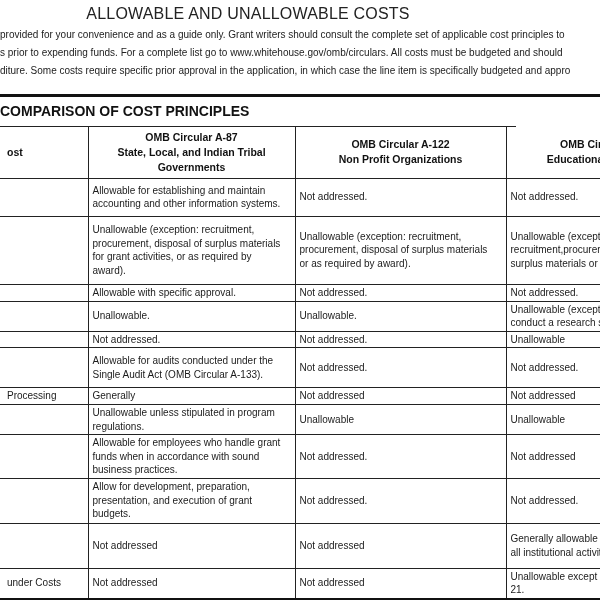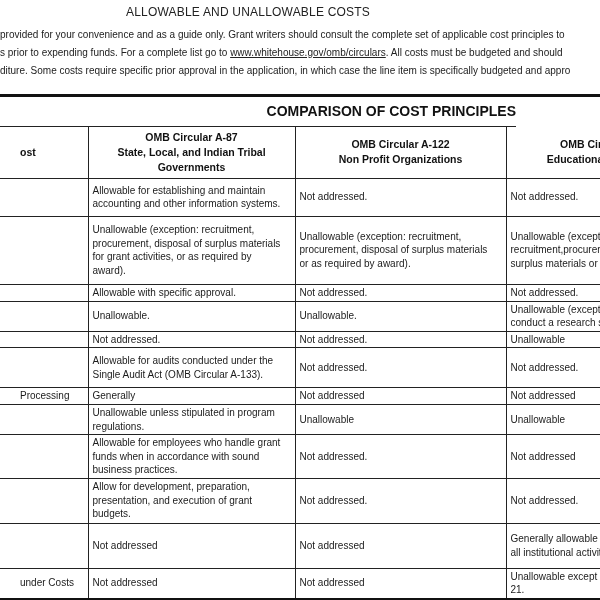--- a/index.html
+++ b/index.html
@@ -10,7 +10,7 @@
   }
   .page-title {
     position:absolute; top:5px; left:0; width:496px;
-    text-align:center; font-size:12px; letter-spacing:0.2px;
+    text-align:center; font-size:16px; letter-spacing:0.2px;
     color:#222;
   }
   .intro {

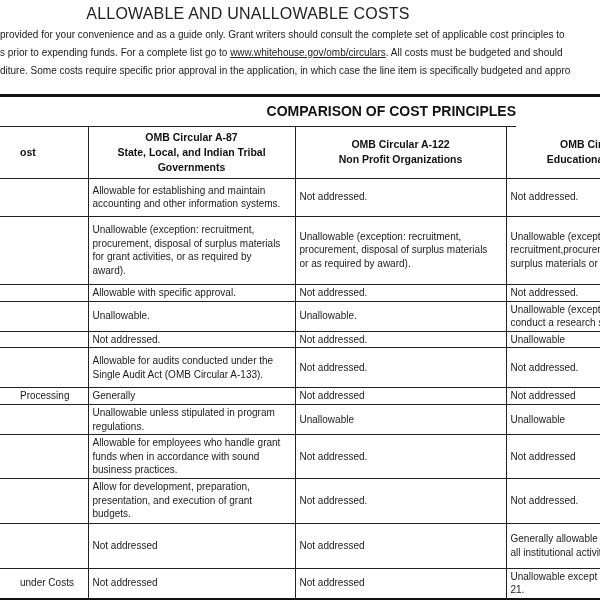--- a/index.html
+++ b/index.html
@@ -19,7 +19,7 @@
     overflow:hidden;
   }
   .intro-line { white-space:pre; overflow:hidden; height:18px; }
-  .url { text-decoration:underline; }
+  .url { }
   .tbl-wrap {
     position:absolute; top:94px; left:0; width:600px;
     border-top:3.5px solid #111;

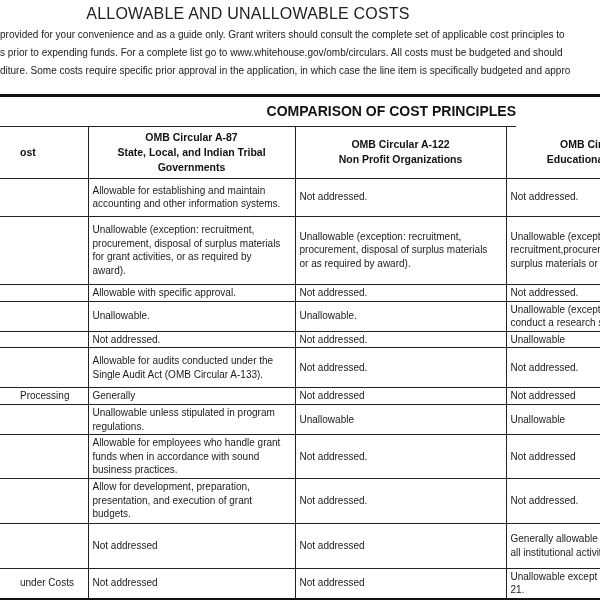--- a/index.html
+++ b/index.html
@@ -27,7 +27,7 @@
   }
   .tbl-title {
     width:516px; height:29px; line-height:29px;
-    text-align:right; font-weight:bold; font-size:14px;
+    text-align:left; font-weight:bold; font-size:14px;
     border-bottom:1.5px solid #222; color:#111;
   }
   table.cmp {

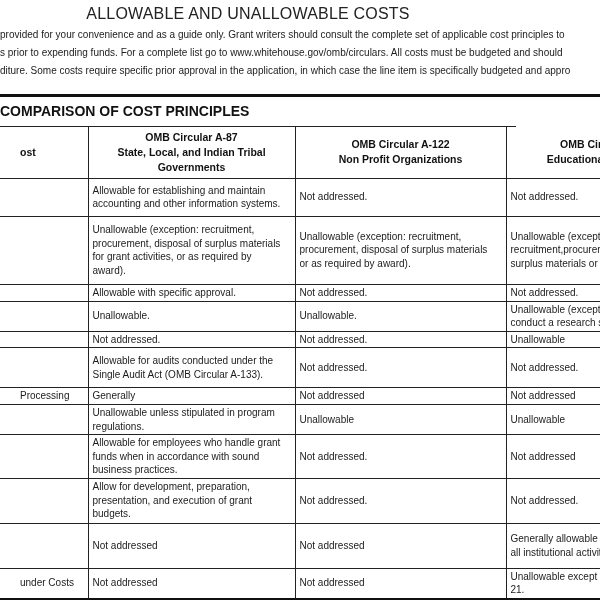--- a/index.html
+++ b/index.html
@@ -40,7 +40,7 @@
     white-space:pre; overflow:hidden;
     font-size:10px; line-height:13.5px; color:#1b1b1b;
   }
-  table.cmp td:first-child { border-left:none; padding-left:20px; }
+  table.cmp td:first-child { border-left:none; padding-left:7px; }
   tr.hdr td {
     font-weight:bold; text-align:center;
     font-size:10.5px; line-height:15px; color:#111;

